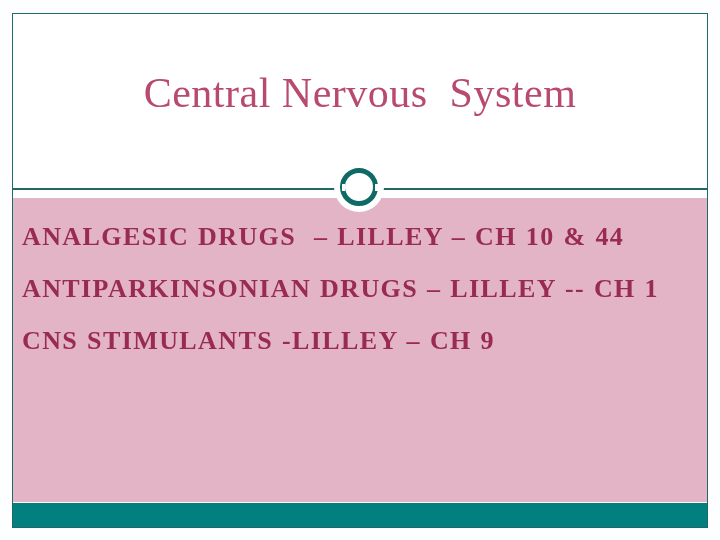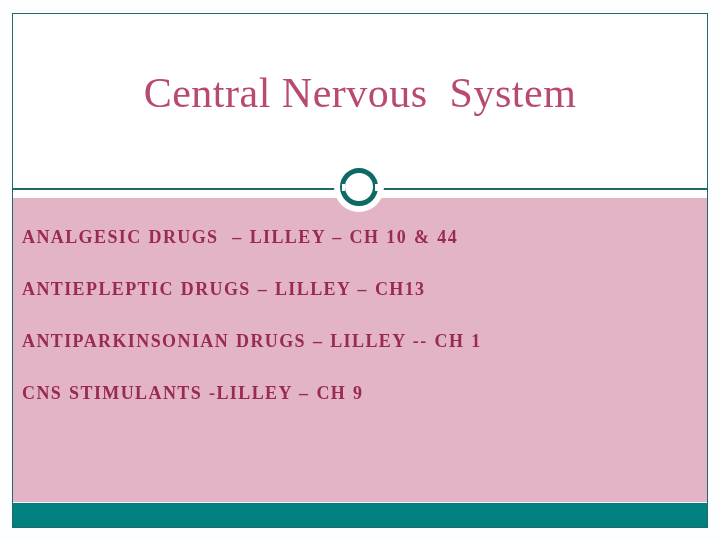--- a/index.html
+++ b/index.html
@@ -84,7 +84,7 @@
     height: 52px;
     line-height: 52px;
     padding-left: 9px;
-    font-size: 18px;
+    font-size: 26px;
     font-weight: bold;
     letter-spacing: 1.4px;
     word-spacing: 1px;

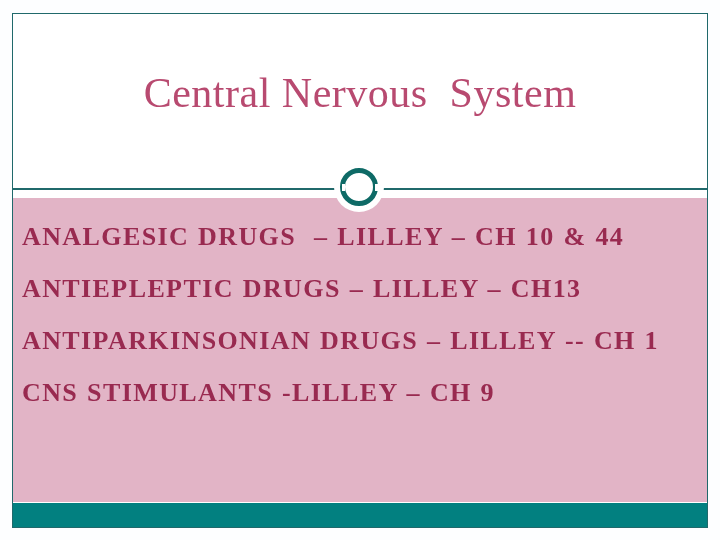--- a/index.html
+++ b/index.html
@@ -115,7 +115,6 @@
 
     <div class="content-panel">
       <div class="bullet-line">ANALGESIC DRUGS  – LILLEY – CH 10 &amp; 44</div>
-      <div class="bullet-line">ANTIEPLEPTIC DRUGS – LILLEY – CH13</div>
       <div class="bullet-line">ANTIPARKINSONIAN DRUGS – LILLEY -- CH 1</div>
       <div class="bullet-line">CNS STIMULANTS -LILLEY – CH 9</div>
     </div>

